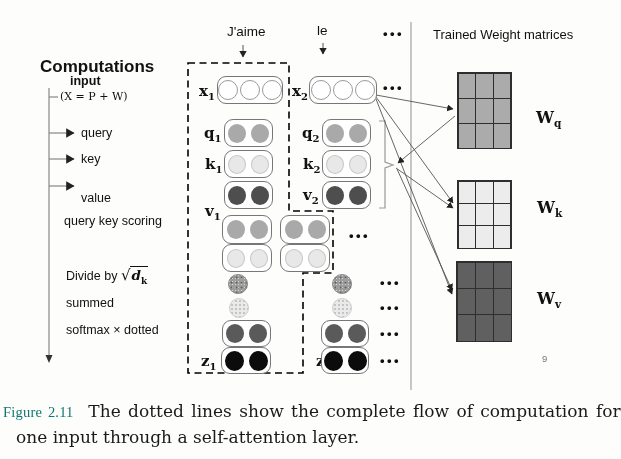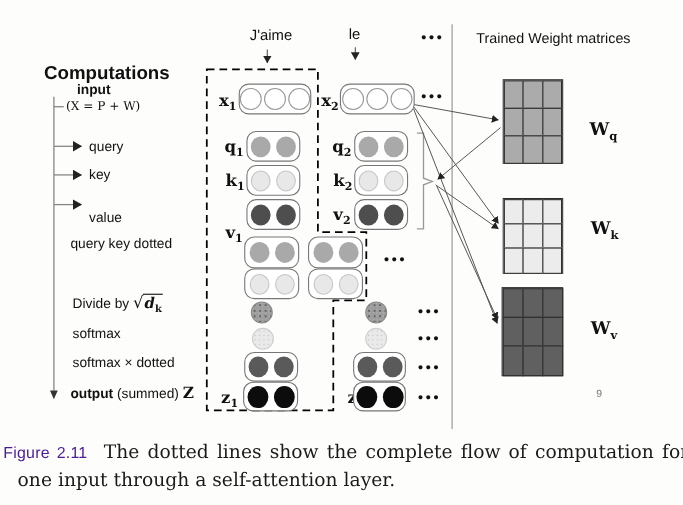--- a/index.html
+++ b/index.html
@@ -91,7 +91,7 @@
   <div class="abs lbl" style="left:81px;top:126px;">query</div>
   <div class="abs lbl" style="left:81px;top:152px;">key</div>
   <div class="abs lbl" style="left:81px;top:179px;margin-top:12px;">value</div>
-  <div class="abs lbl" style="left:64px;top:214px;">query key dotted</div>
+  <div class="abs lbl" style="left:64px;top:214px;">query key scoring</div>
   <div class="abs lbl" style="left:66px;top:266px;"><span>Divide by </span><span class="sqrtwrap"><span class="radical">√</span><span class="radicand"><span>d</span><sub>k</sub></span></span></div>
   <div class="abs lbl" style="left:66px;top:296px;">softmax</div>
   <div class="abs lbl" style="left:66px;top:323px;">softmax ×  dotted</div>

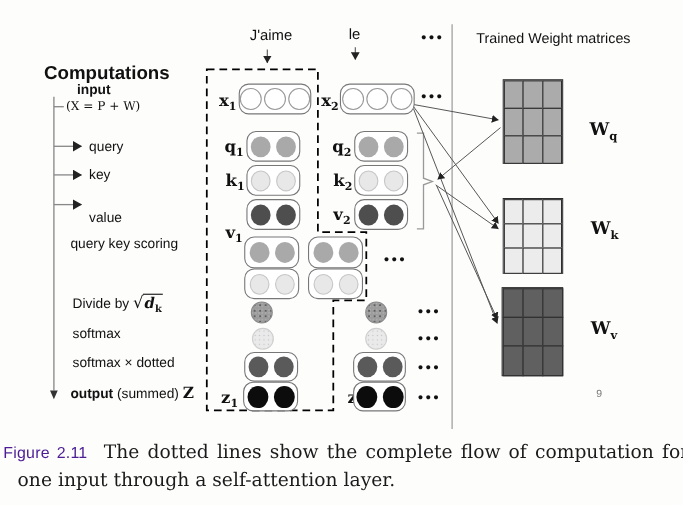--- a/index.html
+++ b/index.html
@@ -93,7 +93,7 @@
   <div class="abs lbl" style="left:81px;top:179px;margin-top:12px;">value</div>
   <div class="abs lbl" style="left:64px;top:214px;">query key scoring</div>
   <div class="abs lbl" style="left:66px;top:266px;"><span>Divide by </span><span class="sqrtwrap"><span class="radical">√</span><span class="radicand"><span>d</span><sub>k</sub></span></span></div>
-  <div class="abs lbl" style="left:66px;top:296px;">softmax</div>
+  <div class="abs lbl" style="left:66px;top:296px;">summed</div>
   <div class="abs lbl" style="left:66px;top:323px;">softmax ×  dotted</div>
   <div class="abs lbl" style="left:64px;top:350px;"><span class="b">output</span><span> (summed) </span><span class="tok" style="font-size:14px;">Z</span></div>
 

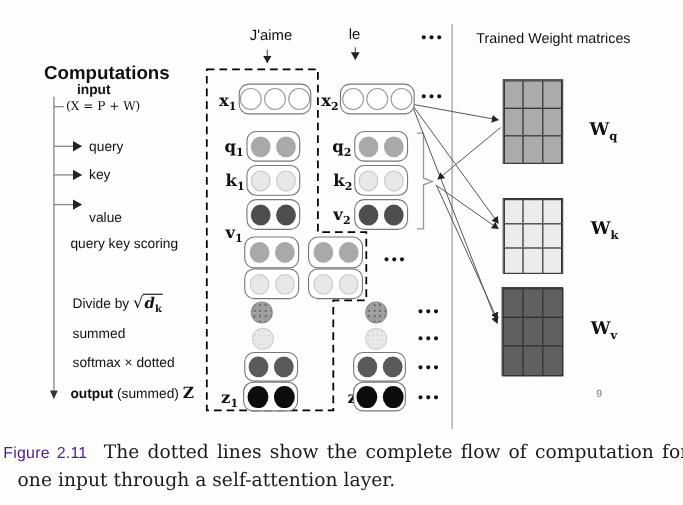--- a/index.html
+++ b/index.html
@@ -95,7 +95,6 @@
   <div class="abs lbl" style="left:66px;top:266px;"><span>Divide by </span><span class="sqrtwrap"><span class="radical">√</span><span class="radicand"><span>d</span><sub>k</sub></span></span></div>
   <div class="abs lbl" style="left:66px;top:296px;">summed</div>
   <div class="abs lbl" style="left:66px;top:323px;">softmax ×  dotted</div>
-  <div class="abs lbl" style="left:64px;top:350px;"><span class="b">output</span><span> (summed) </span><span class="tok" style="font-size:14px;">Z</span></div>
 
   <div class="abs word" style="left:227px;top:24px;">J'aime</div>
   <div class="abs word" style="left:317px;top:23px;">le</div>

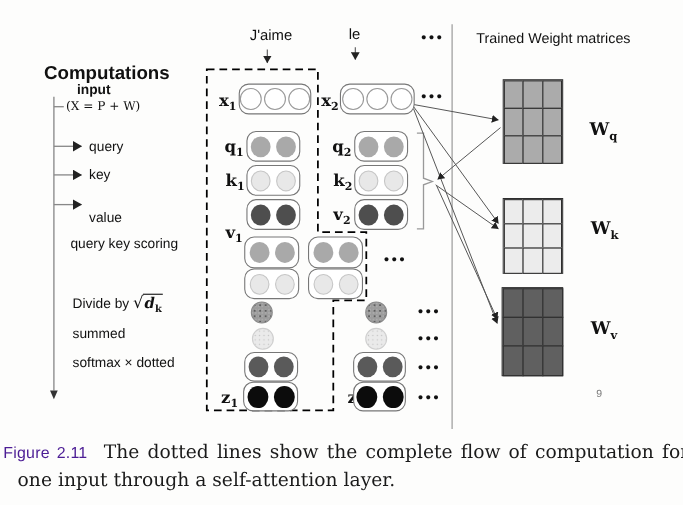--- a/index.html
+++ b/index.html
@@ -42,7 +42,7 @@
             border-top:1.4px solid #111;padding:0 1px;}
   .radicand sub{font-size:9px;font-style:normal;line-height:0;}
   .caption{font-family:"DejaVu Serif",serif;font-size:17px;color:#1a1a1a;}
-  .figlabel{font-family:Liberation Sans, sans-serif;font-size:14.5px;color:#4c1d95;letter-spacing:0.2px;}
+  .figlabel{font-family:Liberation Serif, serif;font-size:14.5px;color:#0f766e;letter-spacing:0.2px;}
   .pageno{font-size:9.5px;color:#777;}
   .hdr{font-size:13px;color:#111;}
   .word{font-size:13.5px;color:#111;}

